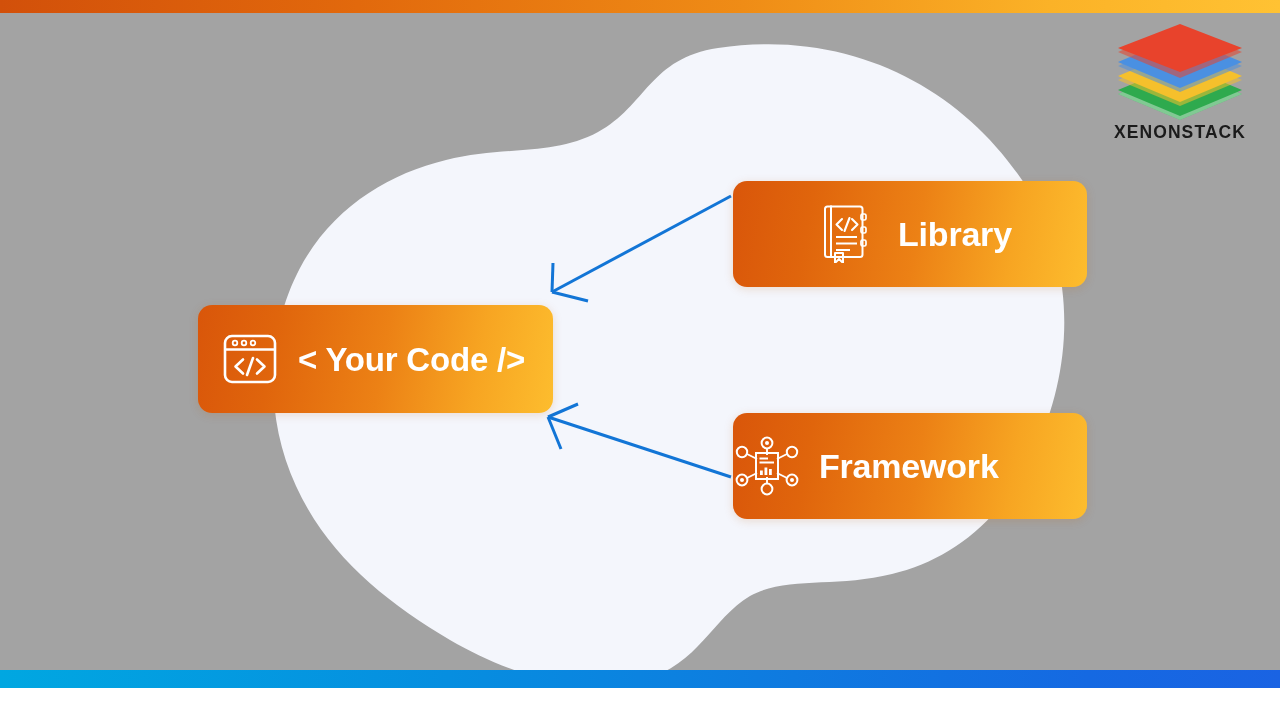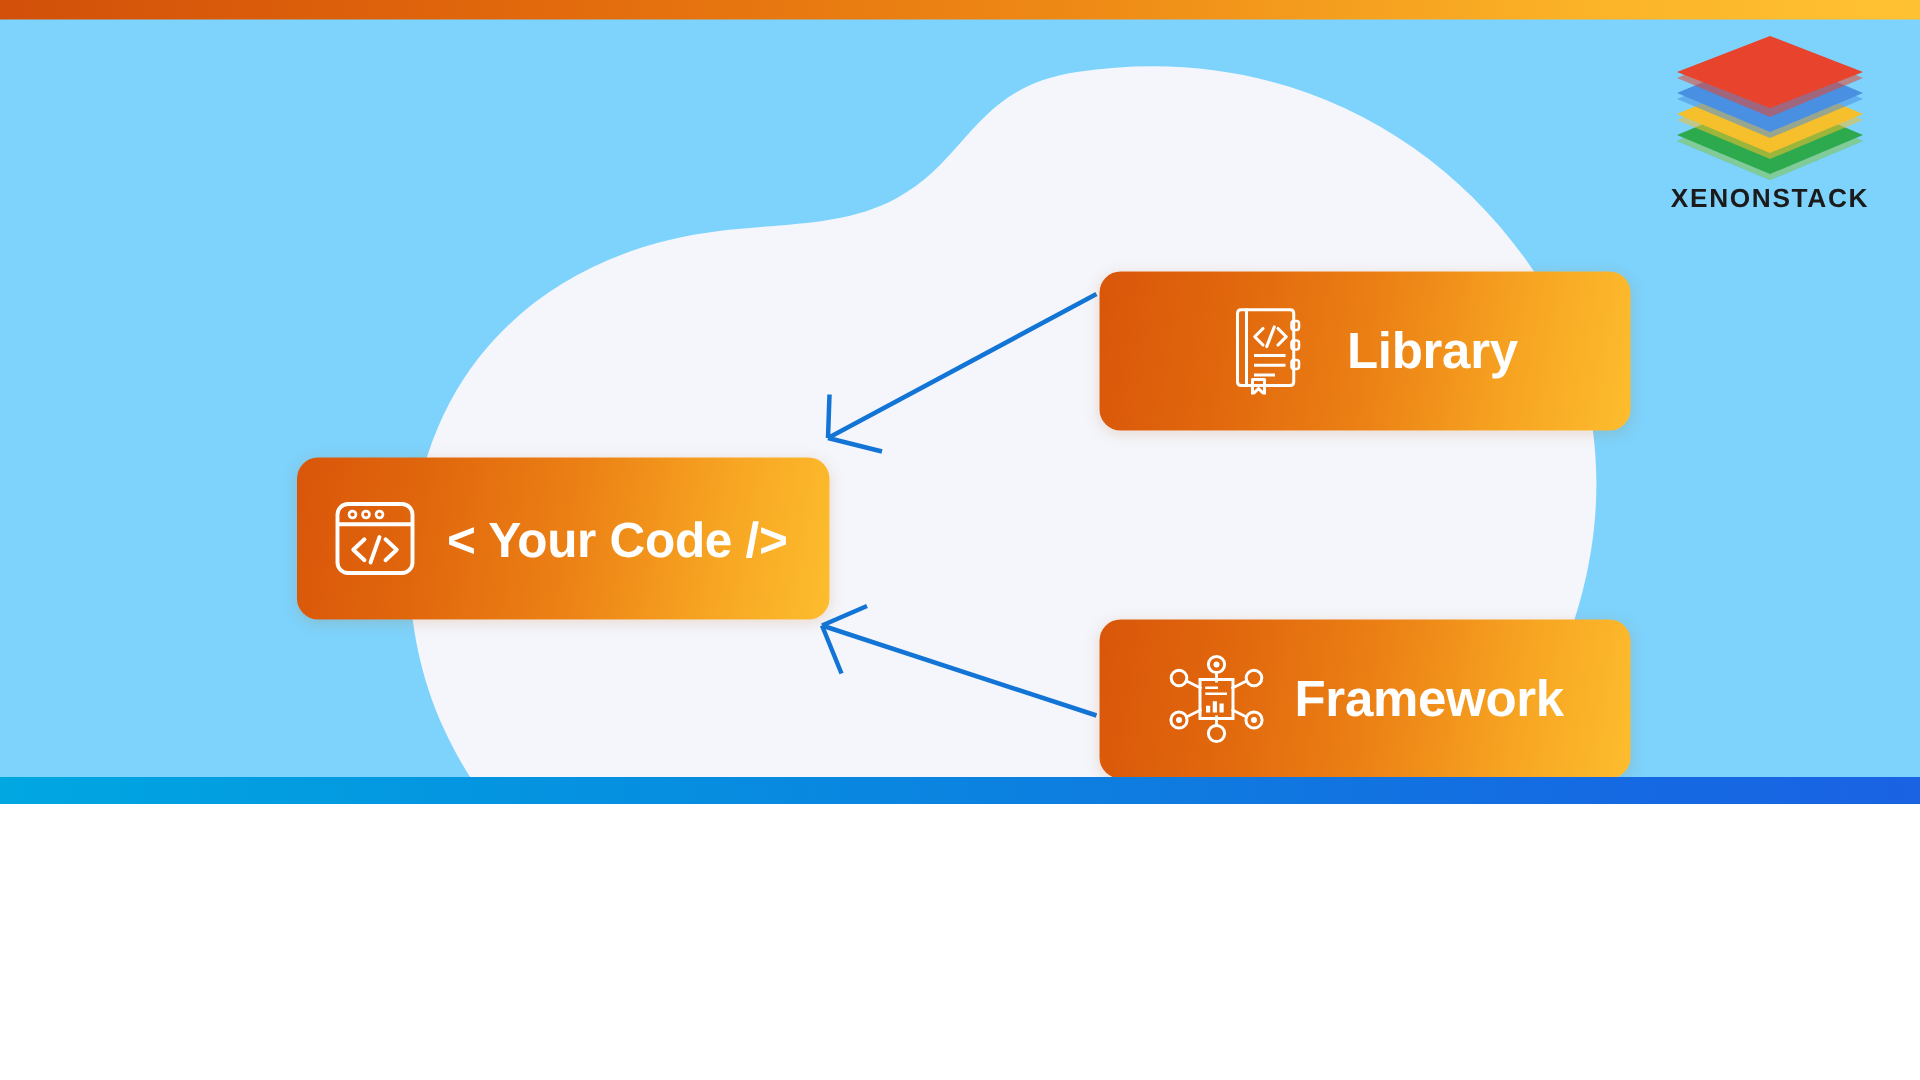--- a/index.html
+++ b/index.html
@@ -15,8 +15,8 @@
   #slide {
     position: relative;
     width: 1280px;
-    height: 536px;
-    background: #7dd3fc;
+    height: 688px;
+    background: #a3a3a3;
     overflow: hidden;
   }
 

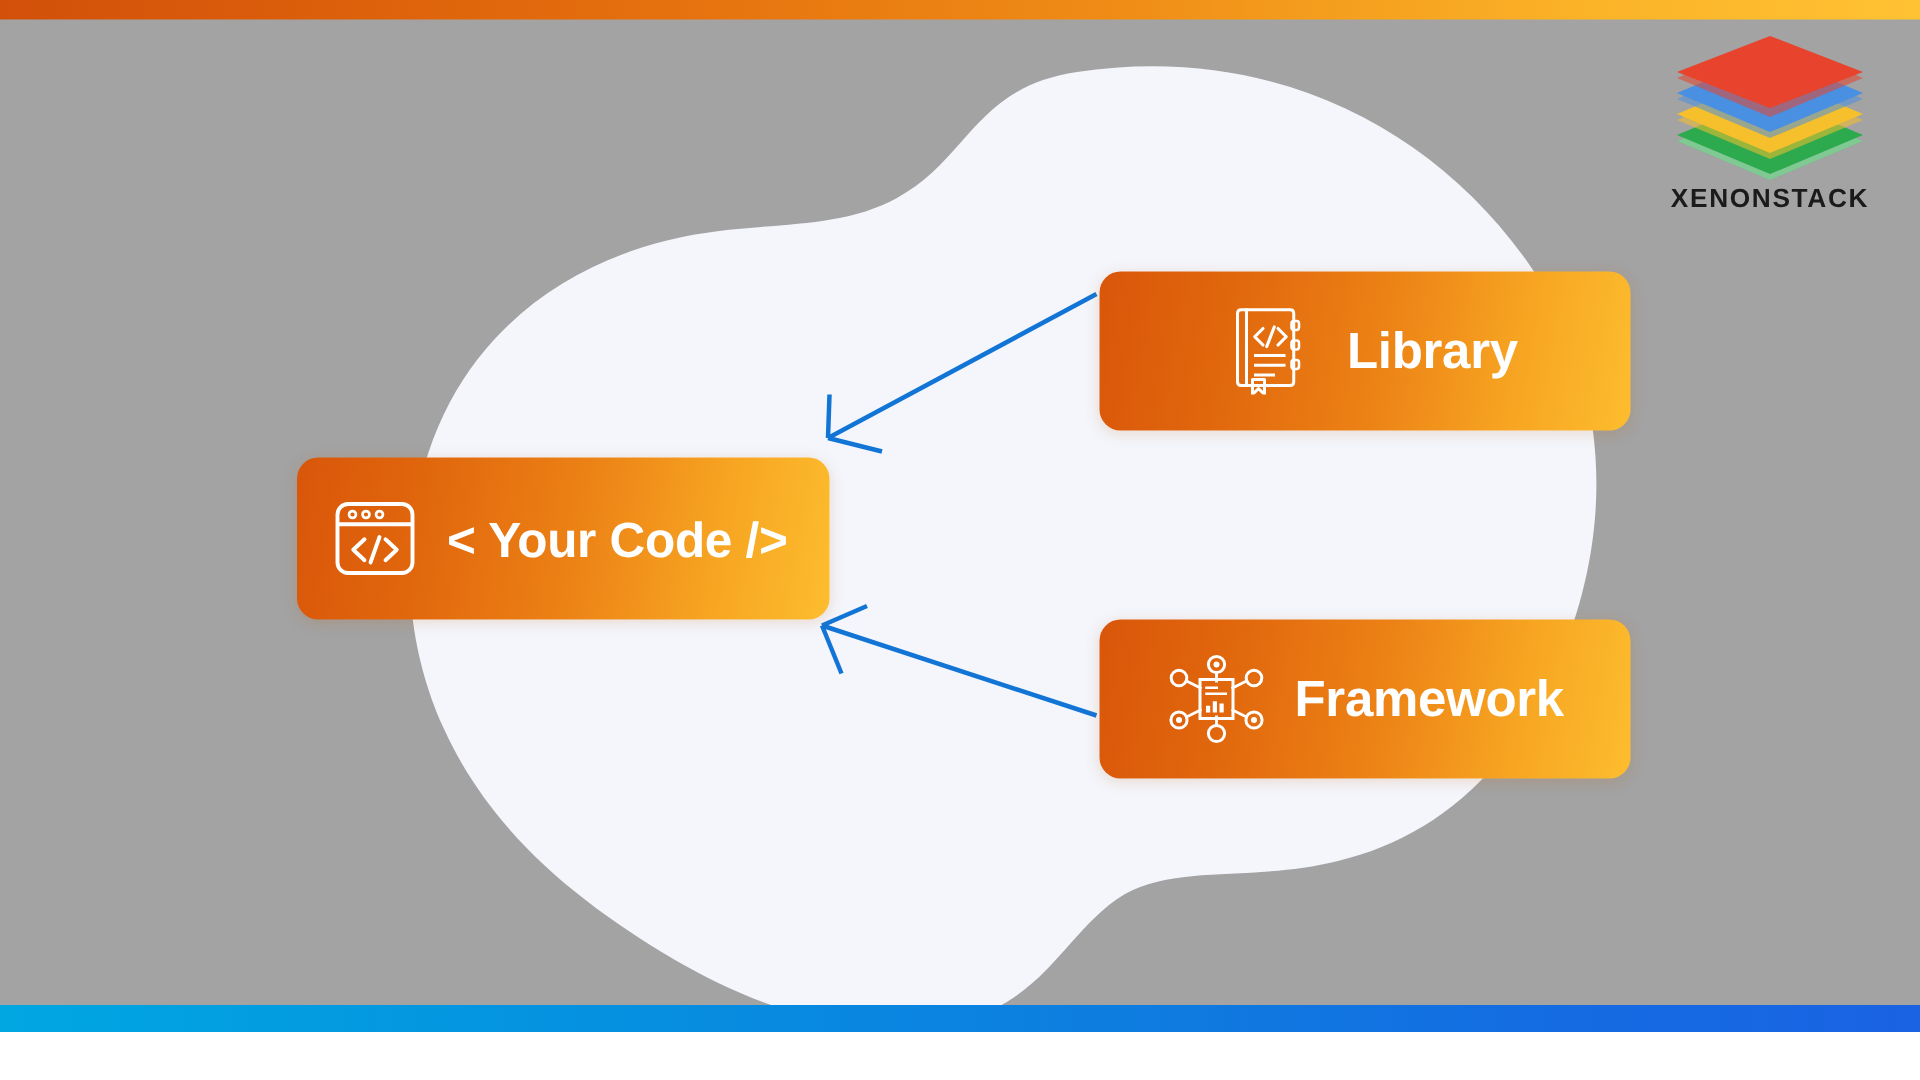--- a/index.html
+++ b/index.html
@@ -113,7 +113,6 @@
   #card-framework {
     left: 733px; top: 413px;
     width: 354px; height: 106px;
-    padding-left: 44px;
   }
   #card-framework .card-icon { width: 68px; height: 62px; }
   #card-framework .card-label { font-size: 34px; margin-left: 18px; letter-spacing: -0.2px; }

